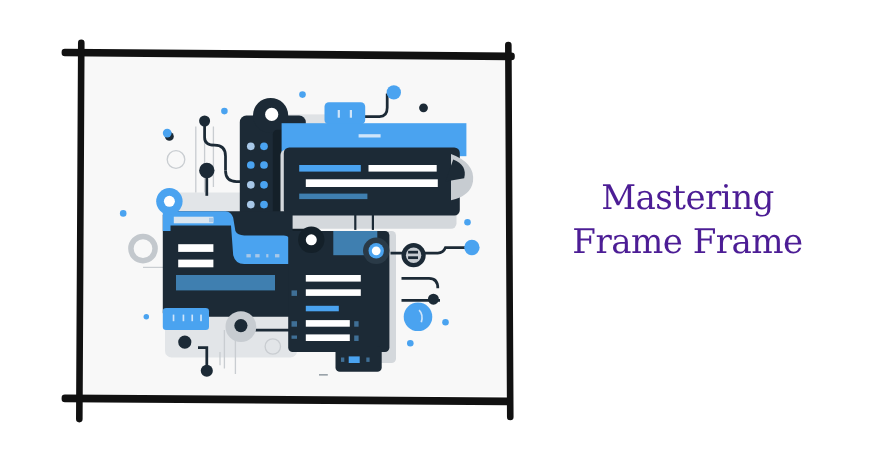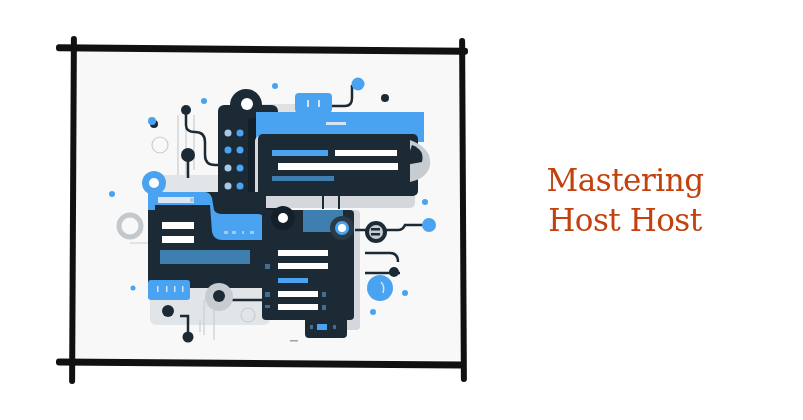--- a/index.html
+++ b/index.html
@@ -15,7 +15,7 @@
     .title {
       position: absolute; left: 510px; top: 160px; width: 230px;
       text-align: center; font-family: "DejaVu Serif", serif;
-      font-size: 31px; line-height: 40px; color: #c2410c; letter-spacing: -0.5px;
+      font-size: 31px; line-height: 40px; color: #4c1d95; letter-spacing: -0.5px;
     }
     .title span { display: block; }
   </style>

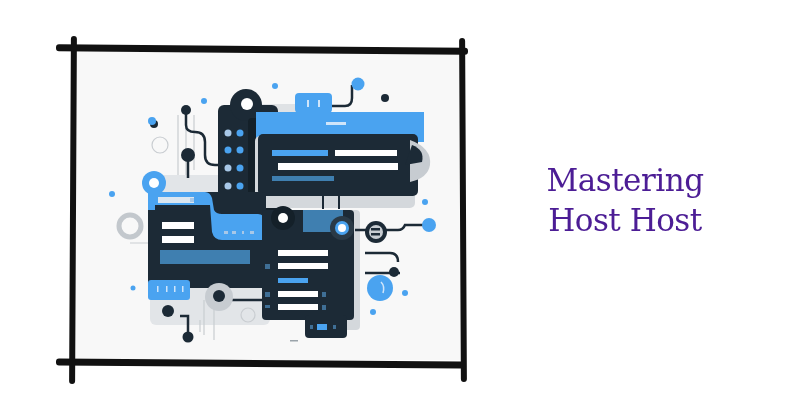--- a/index.html
+++ b/index.html
@@ -181,7 +181,7 @@
 
 <div class="title">
   <span>Mastering</span>
-  <span>Host Host</span>
+  <span>Frame Frame</span>
 </div>
 
 </body></html>

